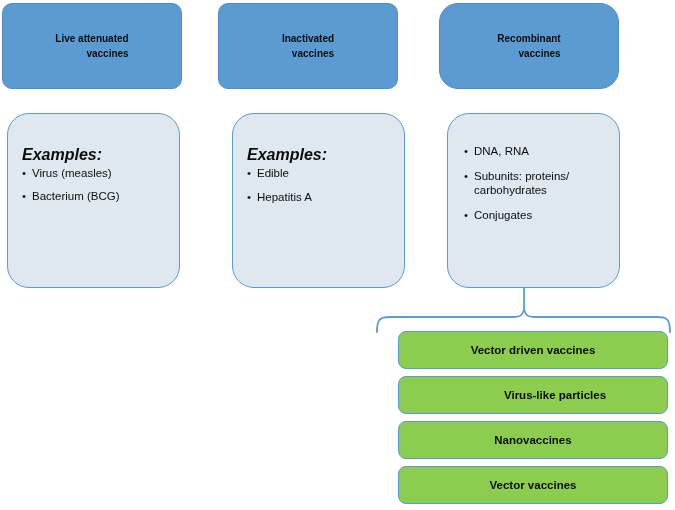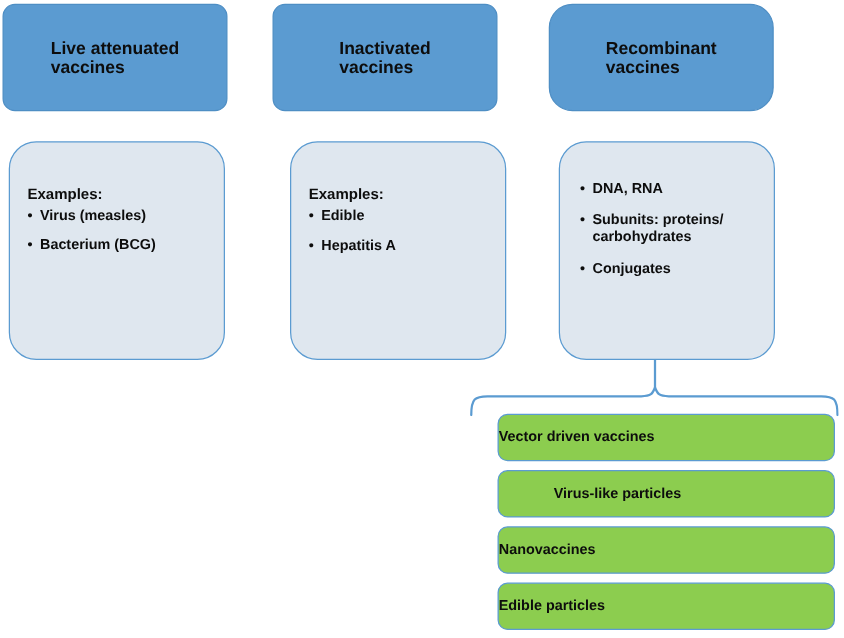--- a/index.html
+++ b/index.html
@@ -35,10 +35,10 @@
     box-sizing: border-box;
   }
   .header-label {
-    font-size: 14px;
+    font-size: 10px;
     font-weight: bold;
     line-height: 15px;
-    text-align: left;
+    text-align: right;
     color: #0d0d0d;
     white-space: pre-line;
   }

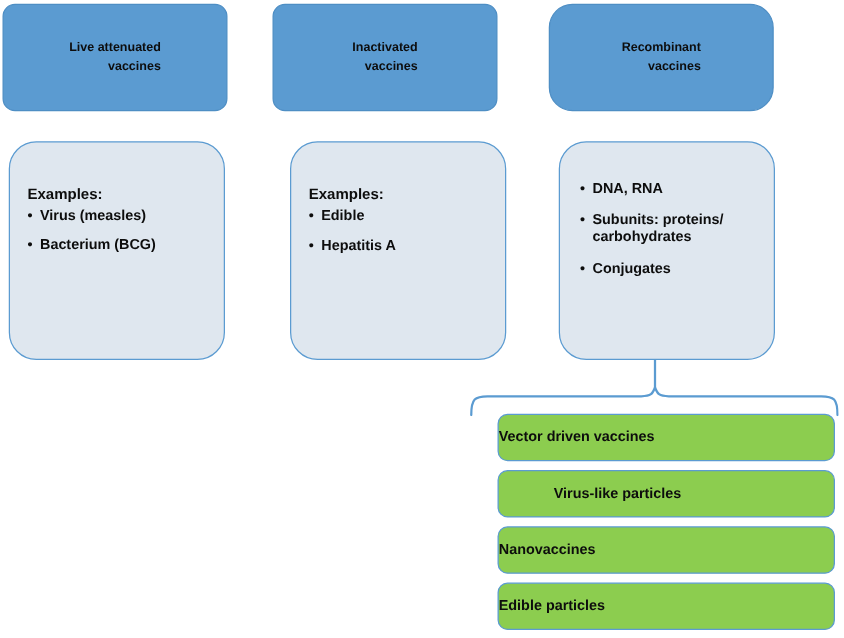--- a/index.html
+++ b/index.html
@@ -62,11 +62,12 @@
   #body-2 { left: 447px; top: 113px; padding-top: 30px; padding-left: 16px; }
 
   .body-heading {
-    font-size: 12px;
+    font-size: 16px;
     font-weight: bold;
     line-height: 14px;
     margin: 0 0 4px 0;
     color: #0d0d0d;
+    font-style: italic;
   }
 
   .bullet-list {

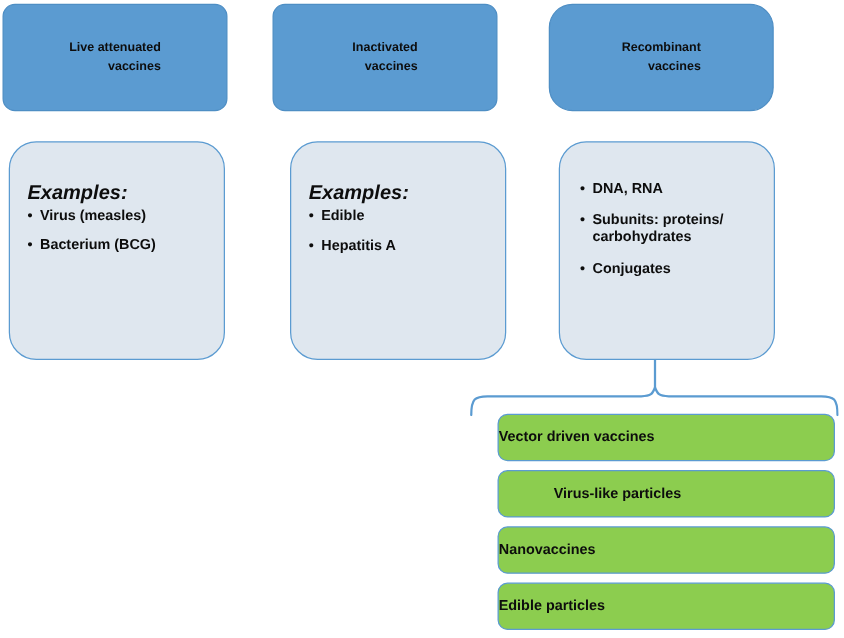--- a/index.html
+++ b/index.html
@@ -77,7 +77,7 @@
   }
   .bullet-item {
     font-size: 11.5px;
-    font-weight: bold;
+    font-weight: normal;
     line-height: 14px;
     color: #0d0d0d;
     margin-bottom: 8px;

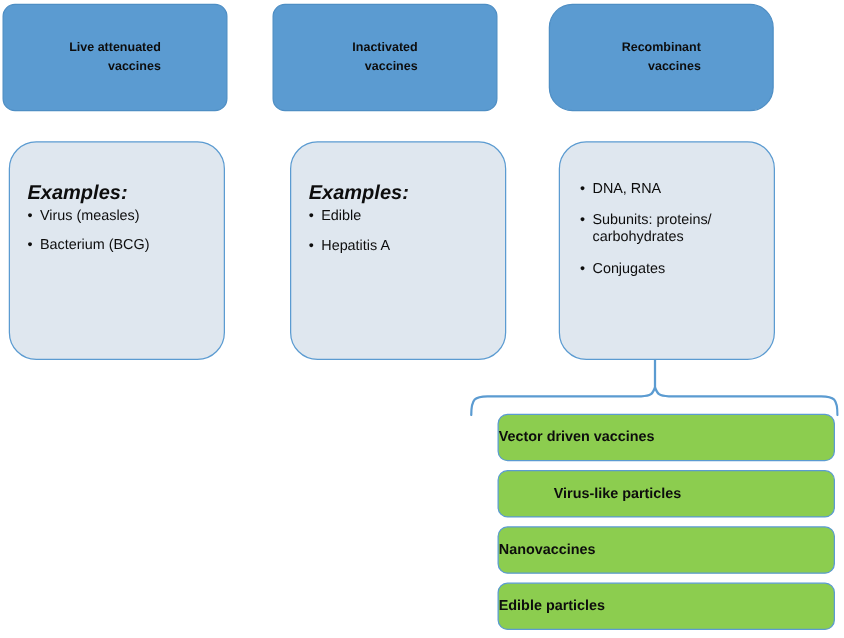--- a/index.html
+++ b/index.html
@@ -116,7 +116,7 @@
     border-radius: 8px;
     display: flex;
     align-items: center;
-    justify-content: flex-start;
+    justify-content: center;
     box-sizing: border-box;
   }
   .green-label {

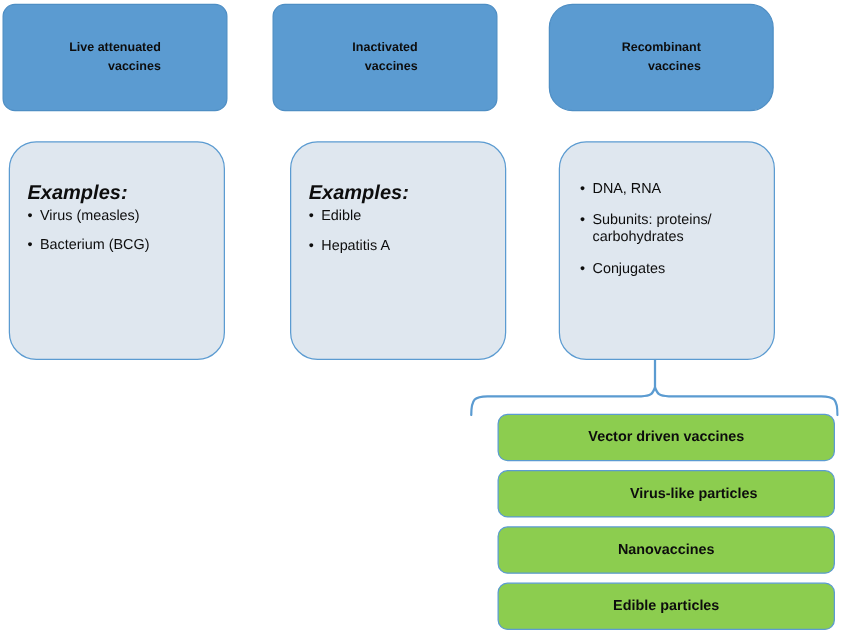--- a/index.html
+++ b/index.html
@@ -197,7 +197,7 @@
     <div class="green-label">Nanovaccines</div>
   </div>
   <div class="green-box" id="green-3">
-    <div class="green-label">Edible particles</div>
+    <div class="green-label">Vector vaccines</div>
   </div>
 
 </div>

